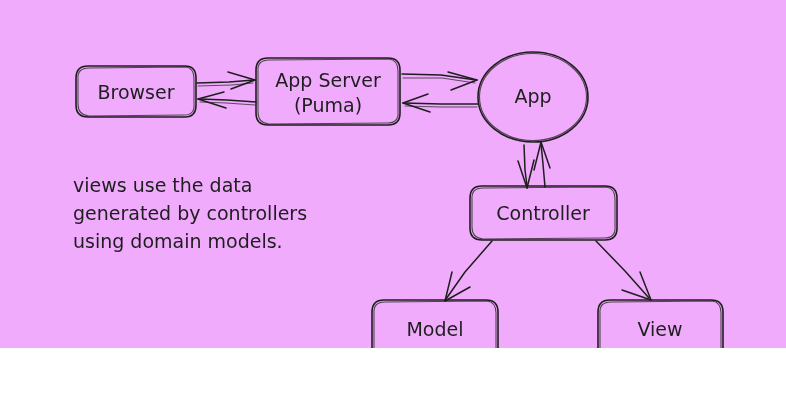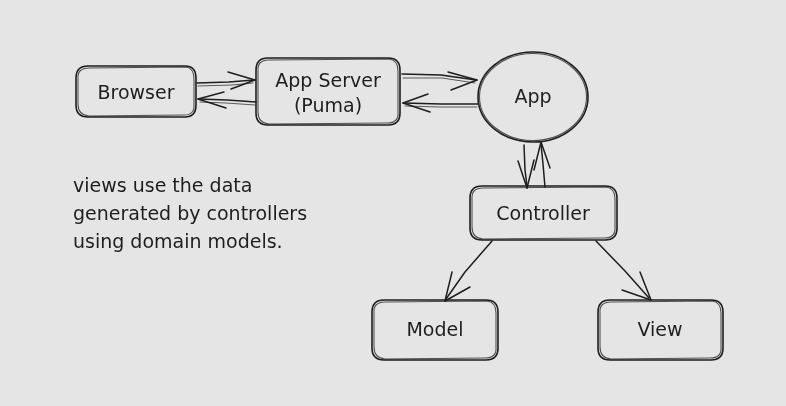--- a/index.html
+++ b/index.html
@@ -10,8 +10,8 @@
   #canvas {
     position: relative;
     width: 786px;
-    height: 406px;
-    background: #e5e5e5;
+    height: 348px;
+    background: #f0abfc;
     overflow: hidden;
     font-family: "DejaVu Sans", sans-serif;
   }

